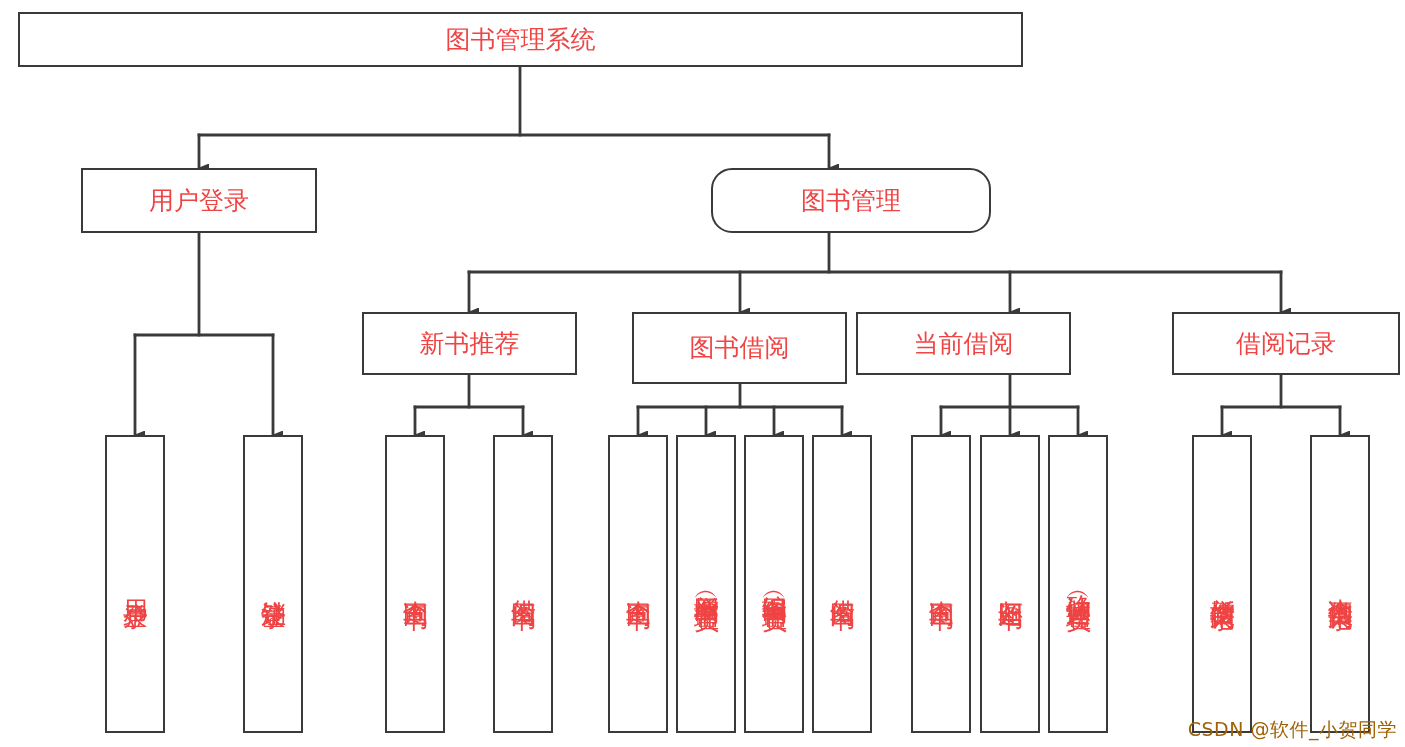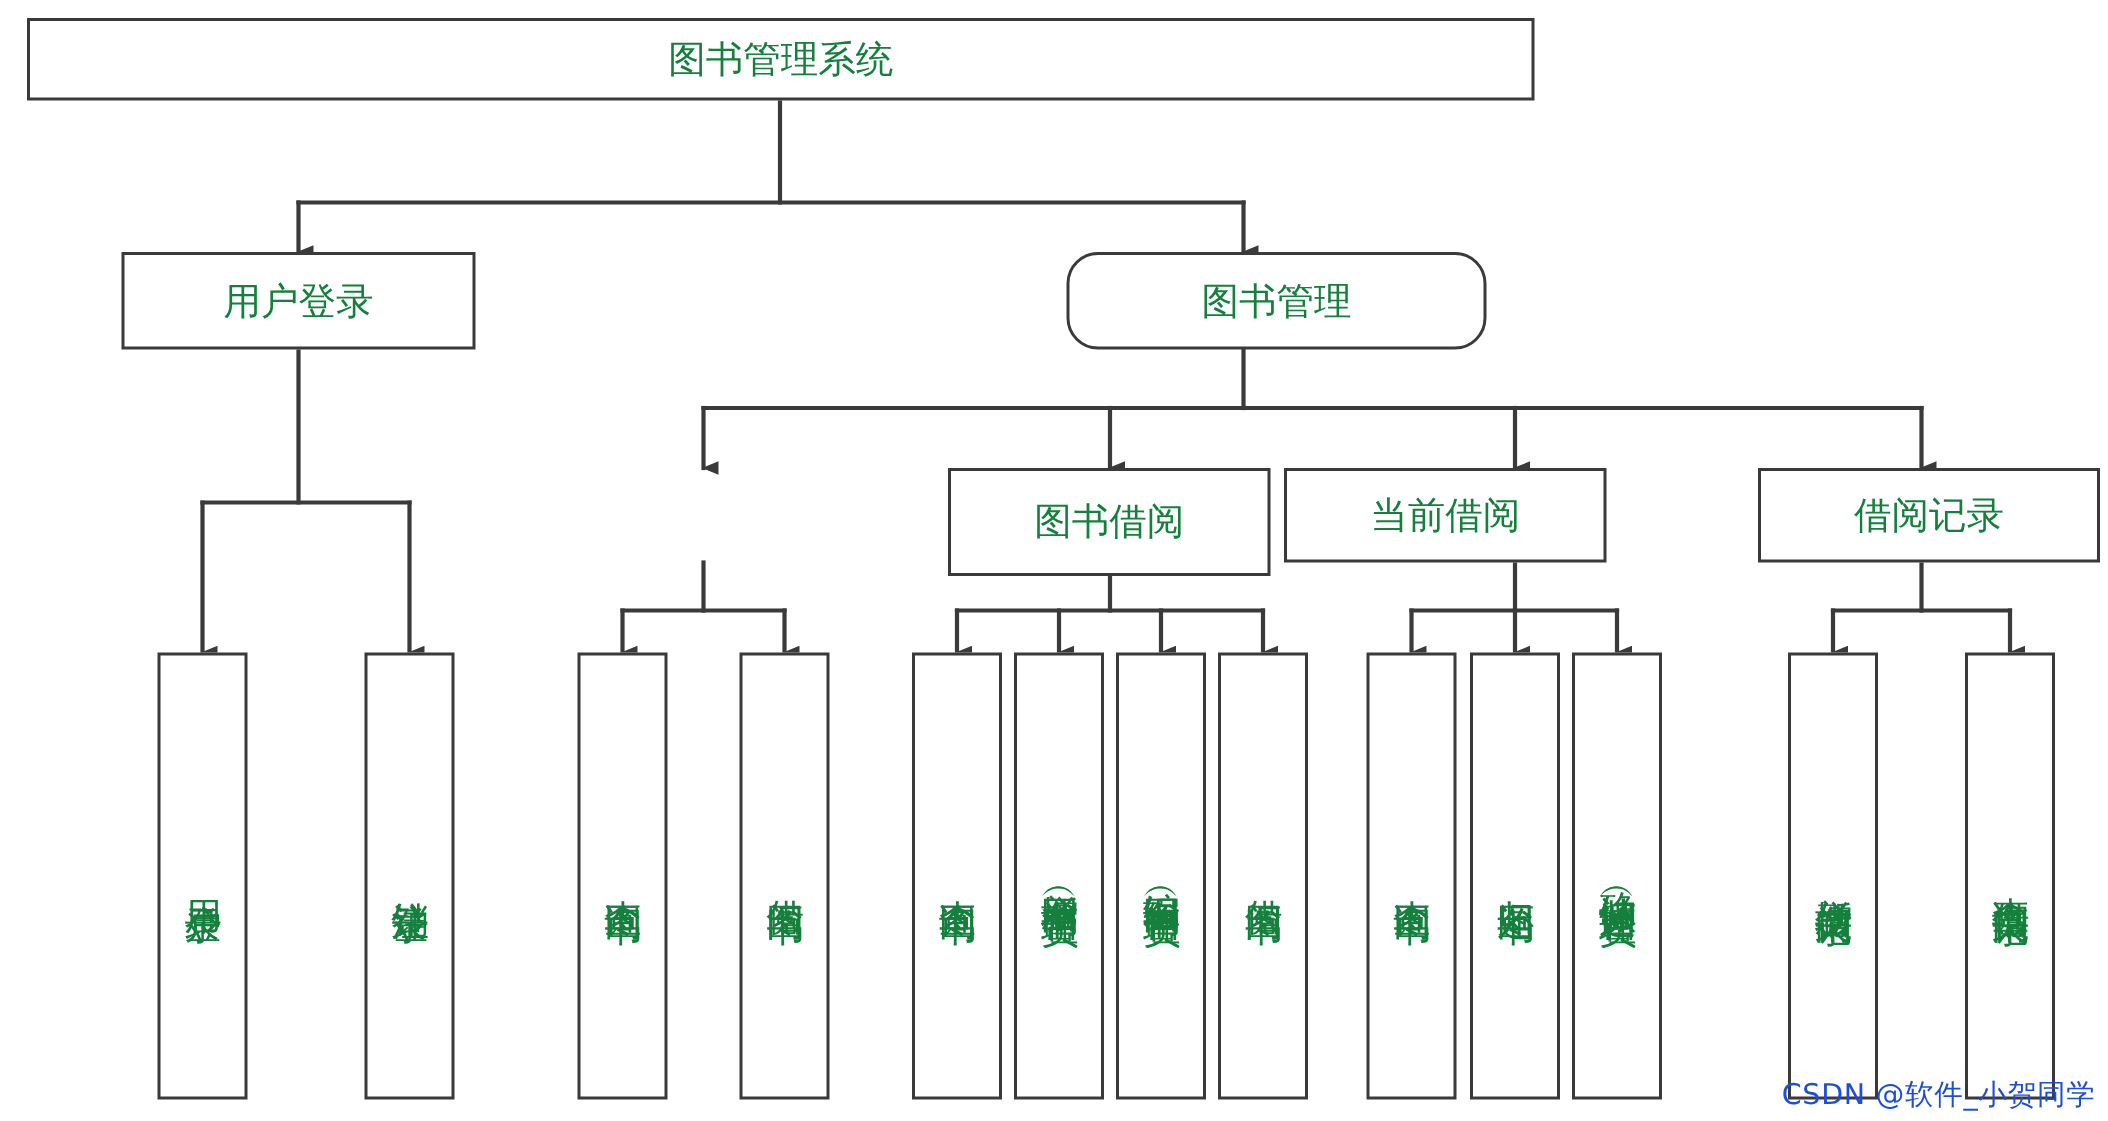--- a/index.html
+++ b/index.html
@@ -33,7 +33,7 @@
     display: flex;
     align-items: center;
     justify-content: center;
-    color: #15803d;
+    color: #ef4444;
     line-height: 1.12;
     text-align: center;
   }

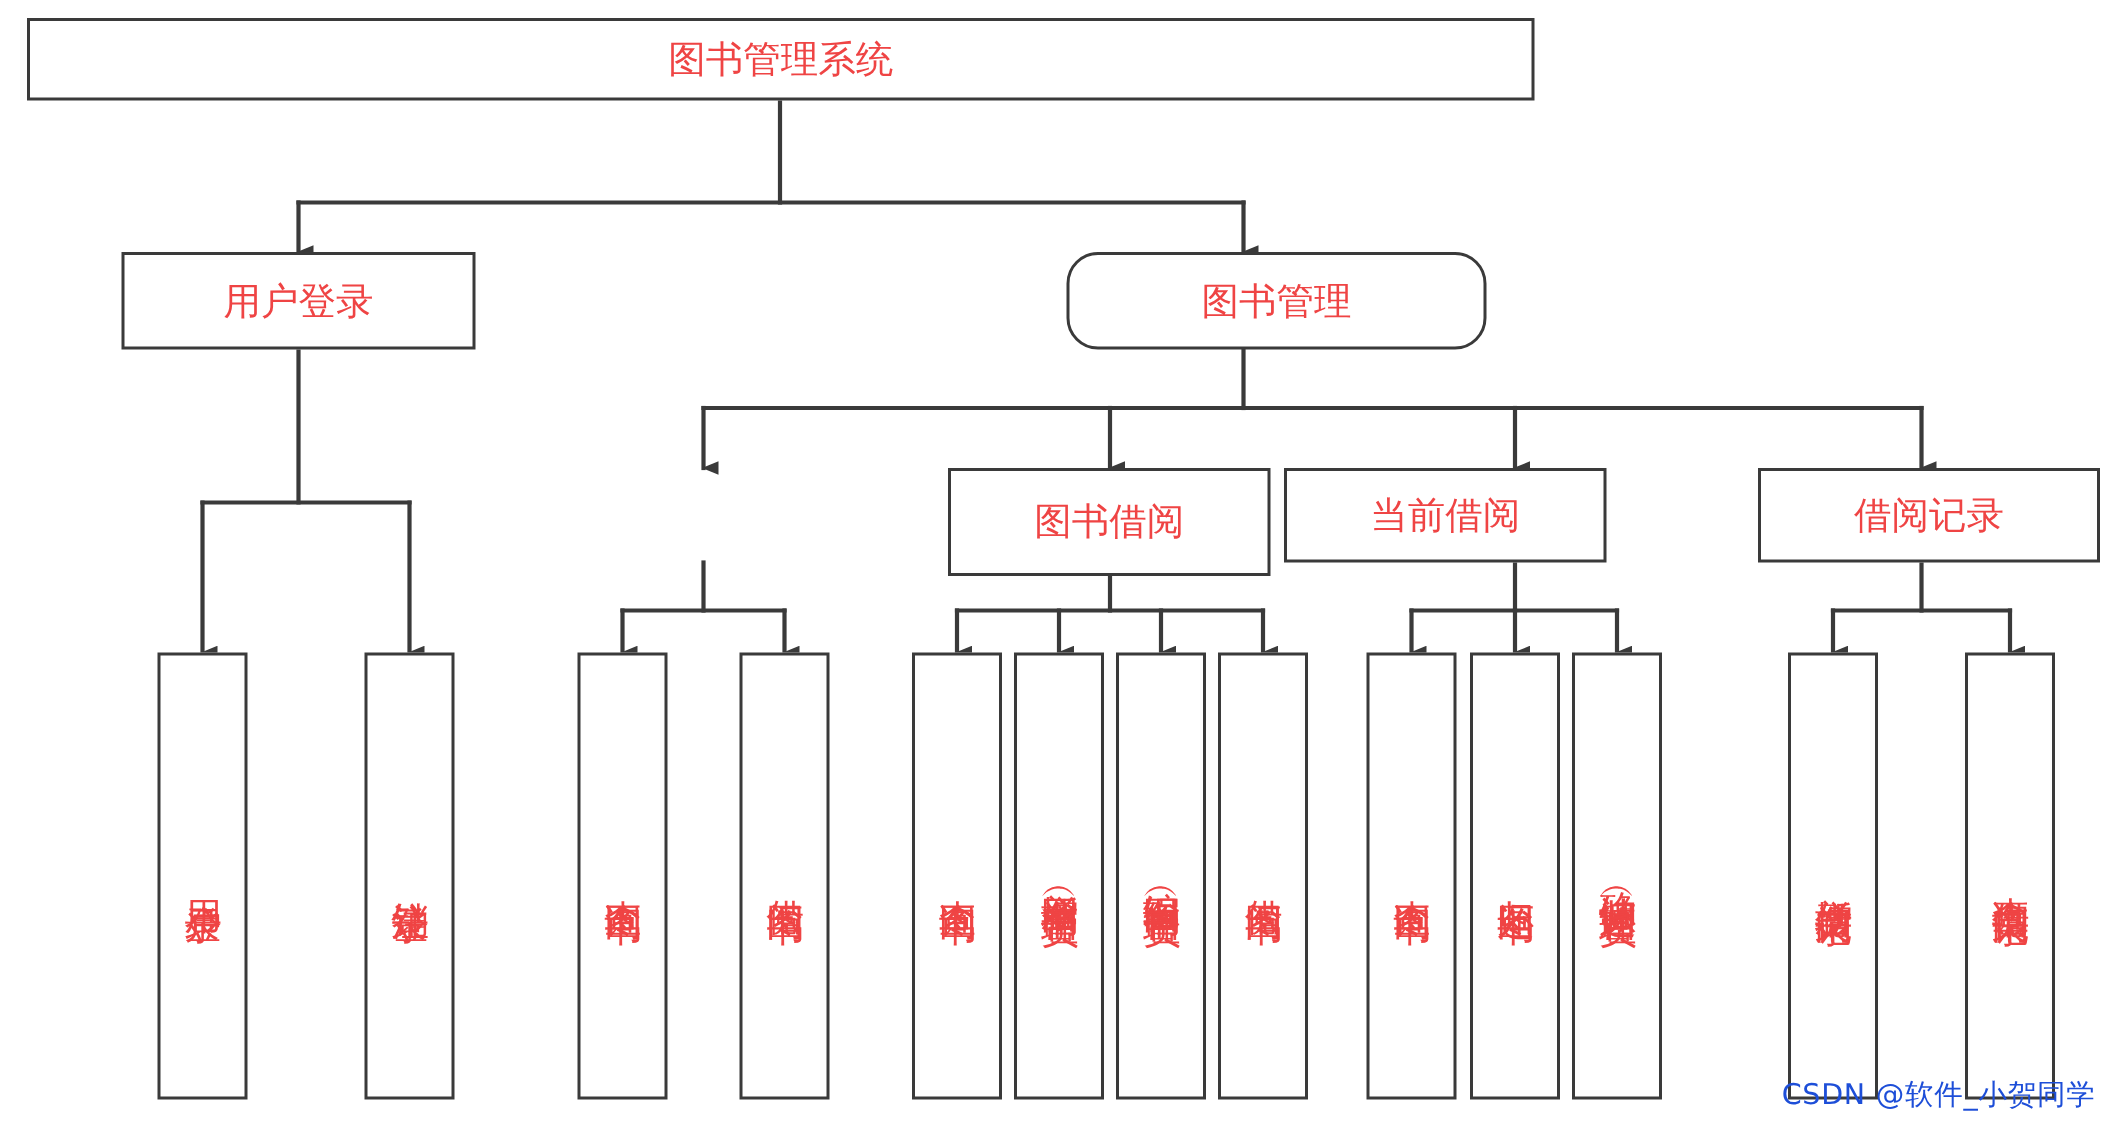--- a/index.html
+++ b/index.html
@@ -134,6 +134,9 @@
     <span class="node-label">图书管理</span>
   </div>
 
+  <div class="node horizontal" style="left:362px; top:312px; width:215px; height:63px;">
+    <span class="node-label">新书推荐</span>
+  </div>
 
   <div class="node horizontal" style="left:632px; top:312px; width:215px; height:72px;">
     <span class="node-label">图书借阅</span>

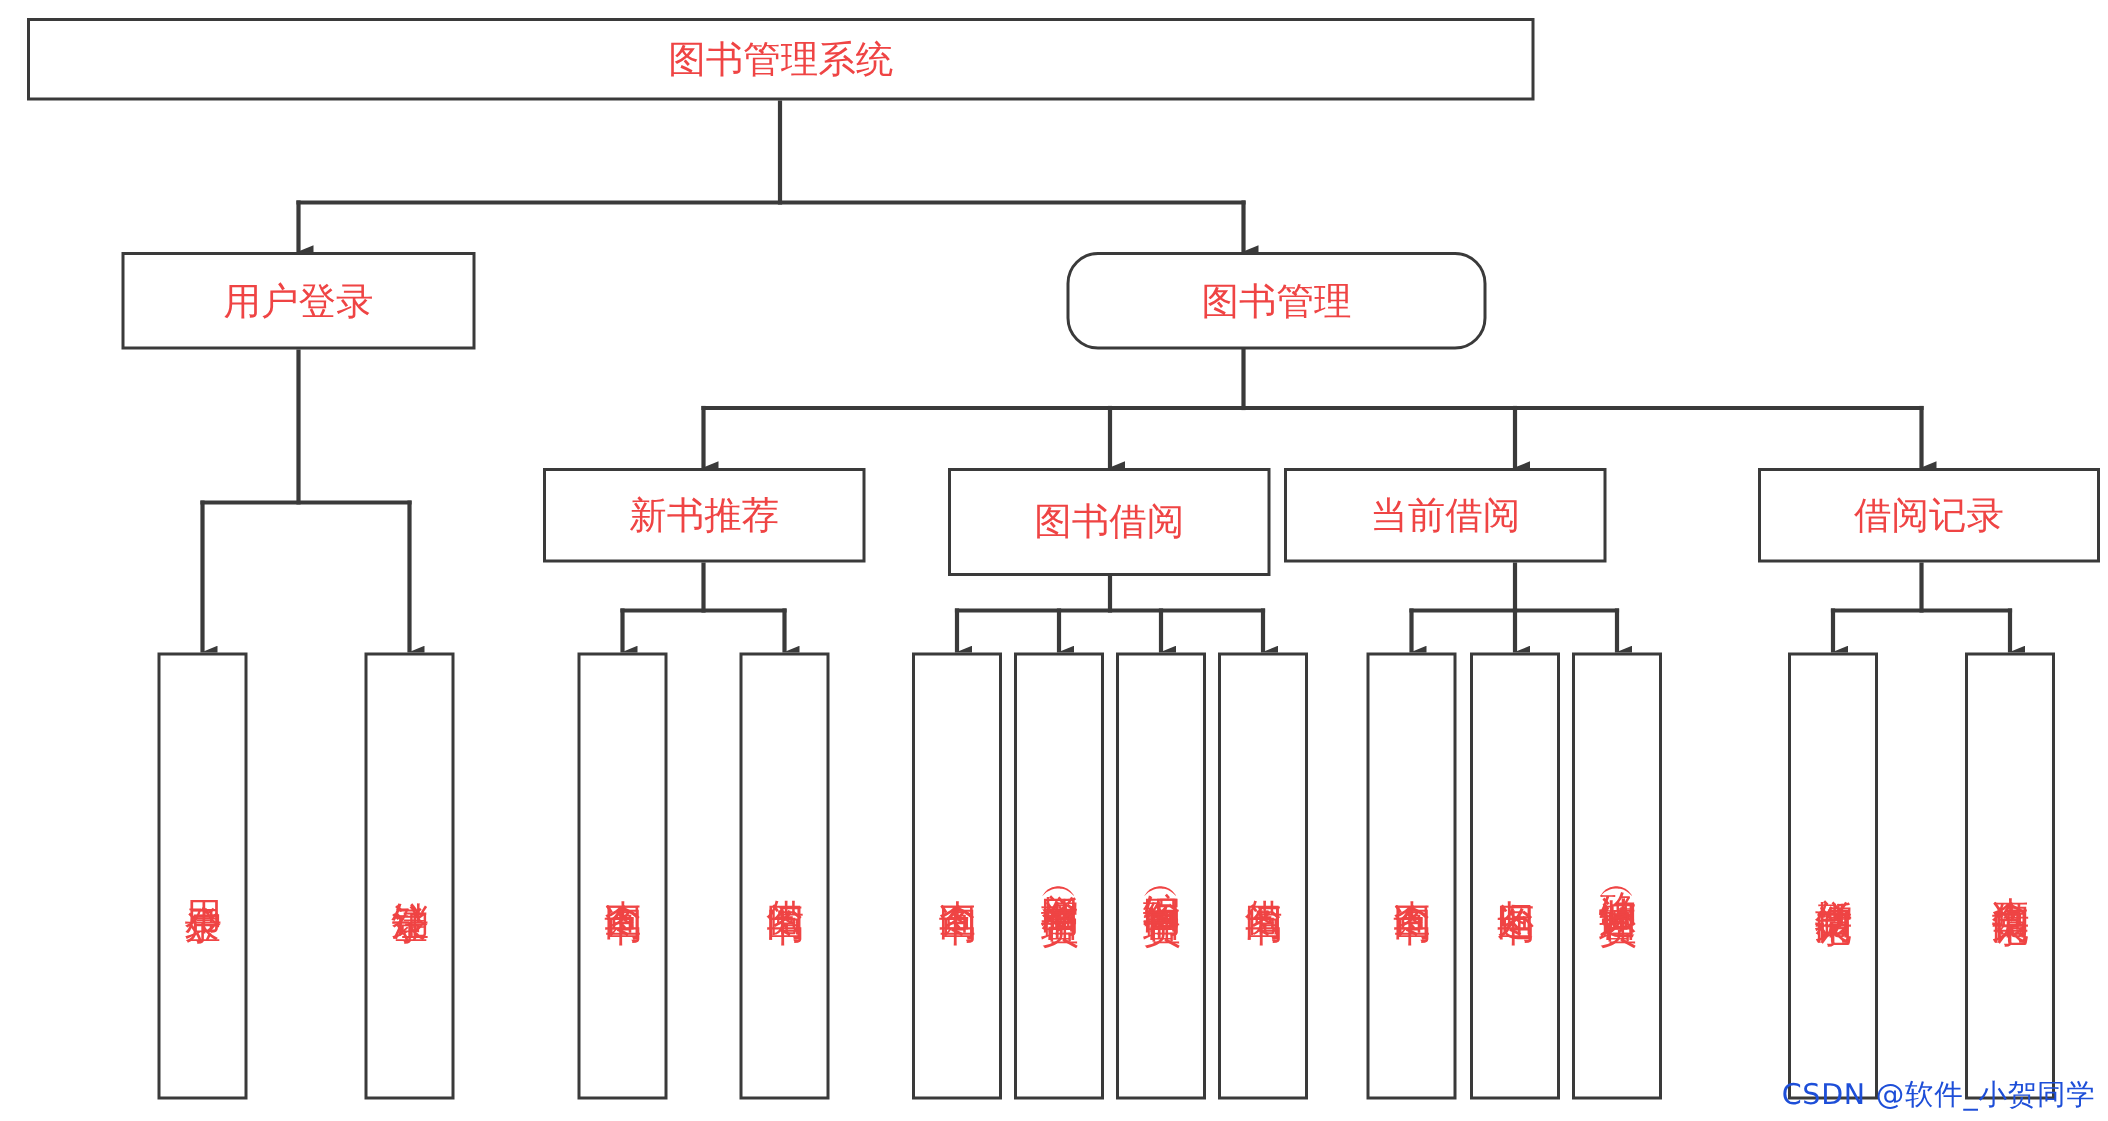--- a/index.html
+++ b/index.html
@@ -60,7 +60,7 @@
     right: 8px;
     bottom: 4px;
     font-size: 19px;
-    color: #1d4ed8;
+    color: #a16207;
     letter-spacing: 0.5px;
     user-select: none;
     pointer-events: none;

